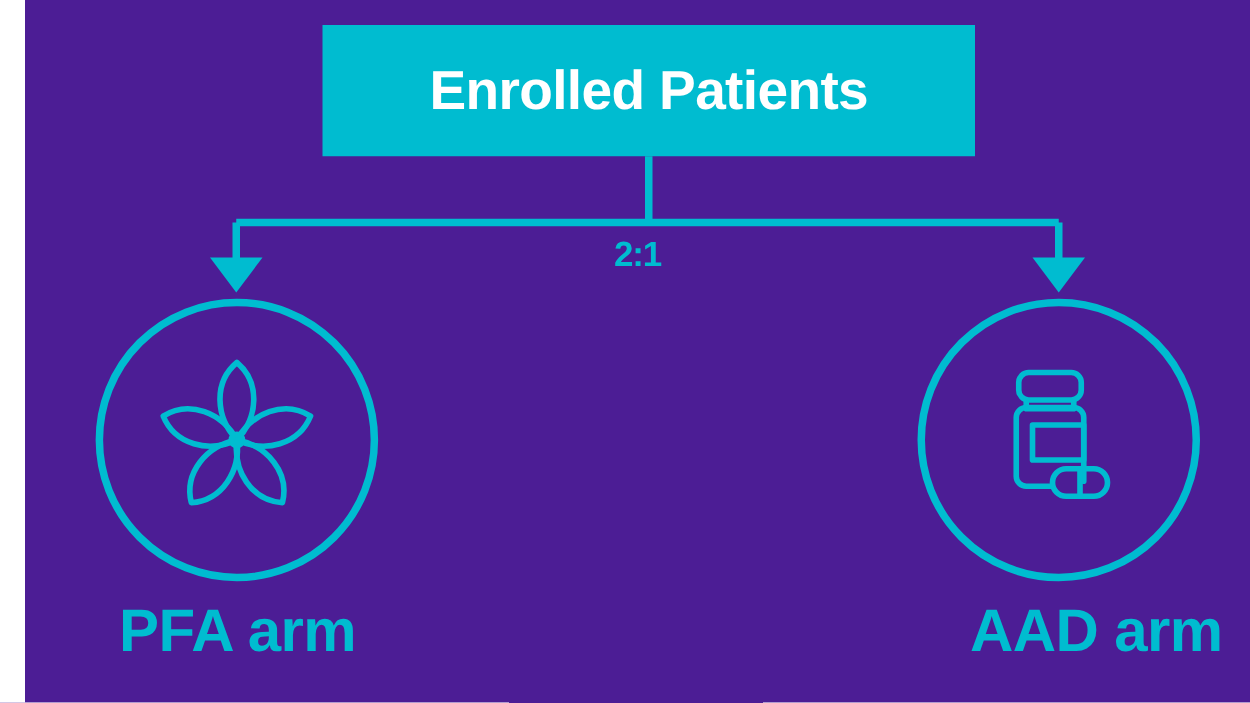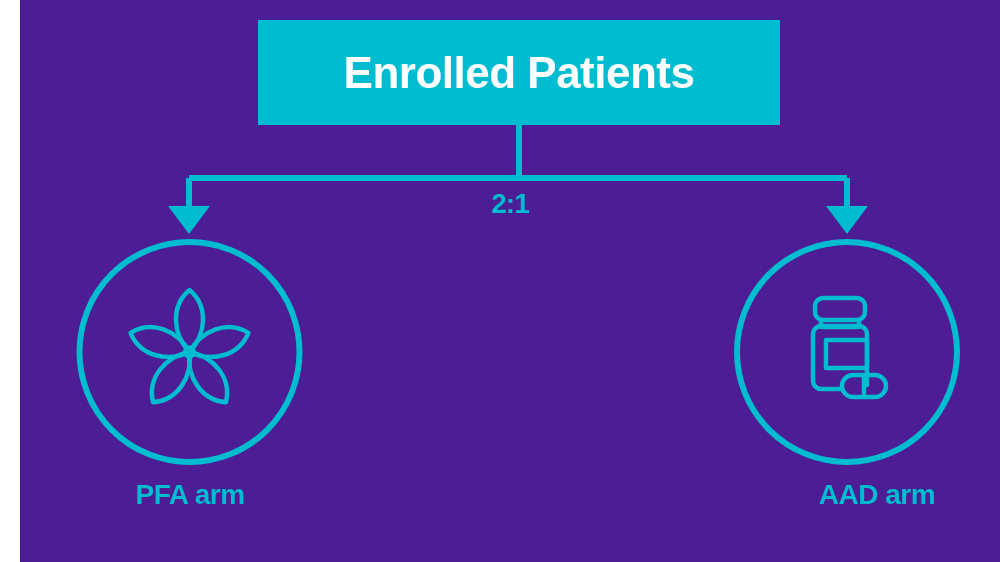--- a/index.html
+++ b/index.html
@@ -65,7 +65,7 @@
     text-align: center;
     color: #00BCD0;
     font-family: "Liberation Sans", sans-serif;
-    font-size: 28px;
+    font-size: 48px;
     font-weight: bold;
     letter-spacing: -0.5px;
     line-height: 1.1;

